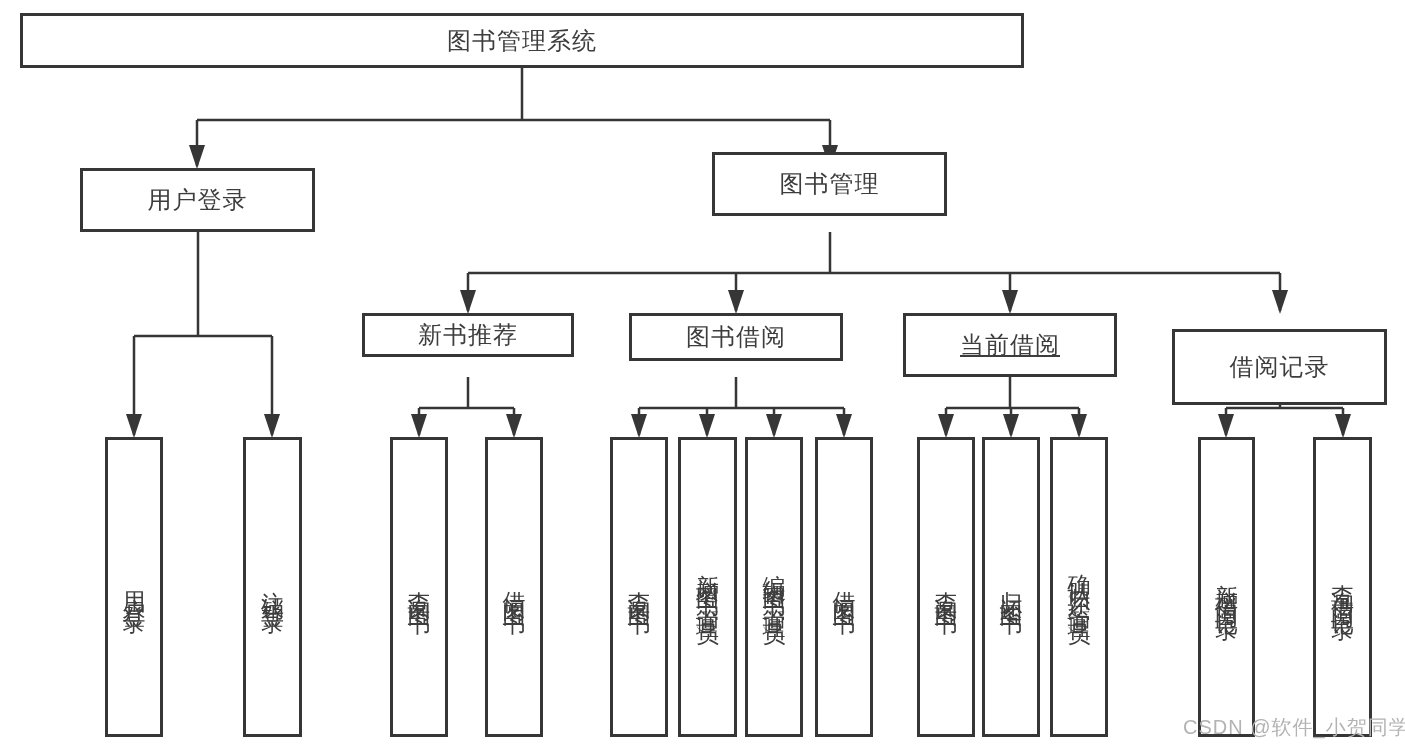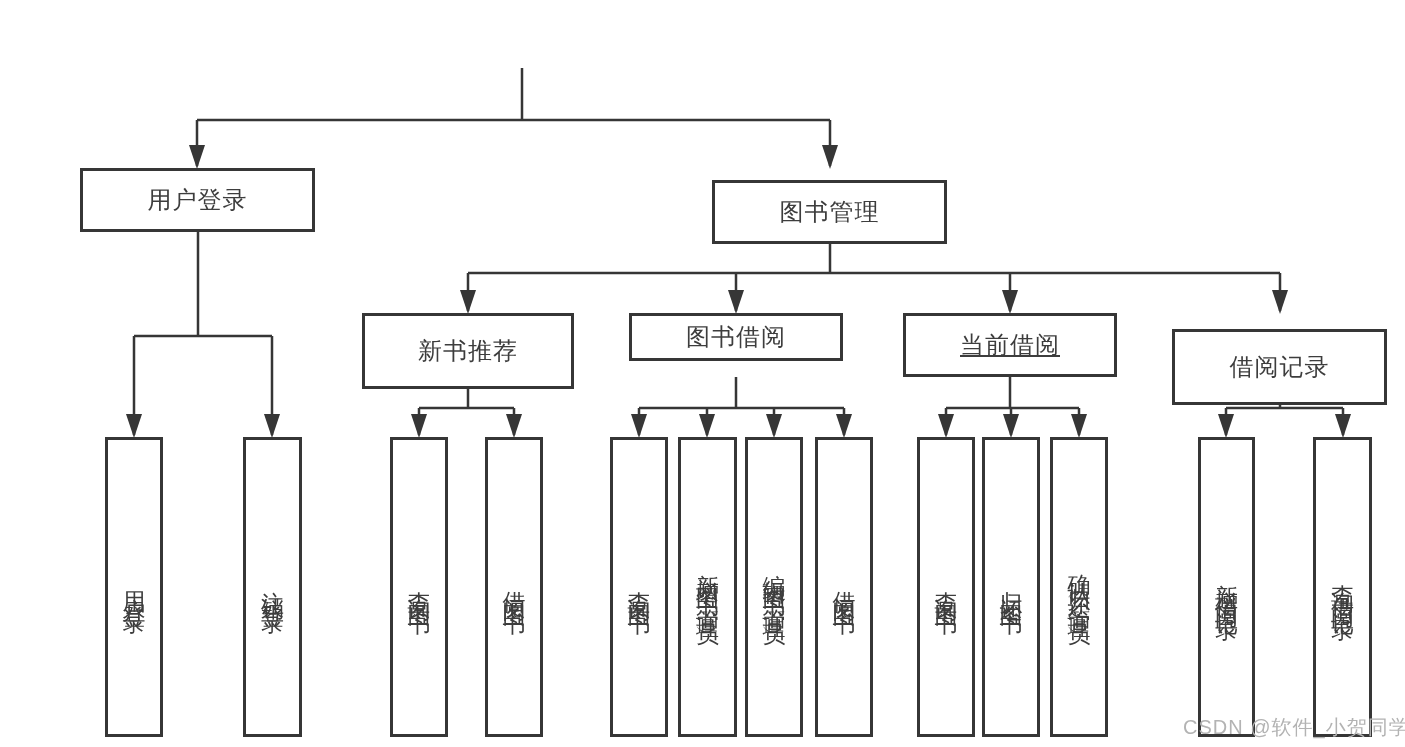--- a/index.html
+++ b/index.html
@@ -79,6 +79,7 @@
     </g>
   </svg>
 
+  <div class="box" style="left:20px;top:13px;width:1004px;height:55px;">图书管理系统</div>
 
   <div class="box" style="left:80px;top:168px;width:235px;height:64px;">用户登录</div>
   <div class="box" style="left:712px;top:180px;width:235px;height:64px;">图书管理</div>

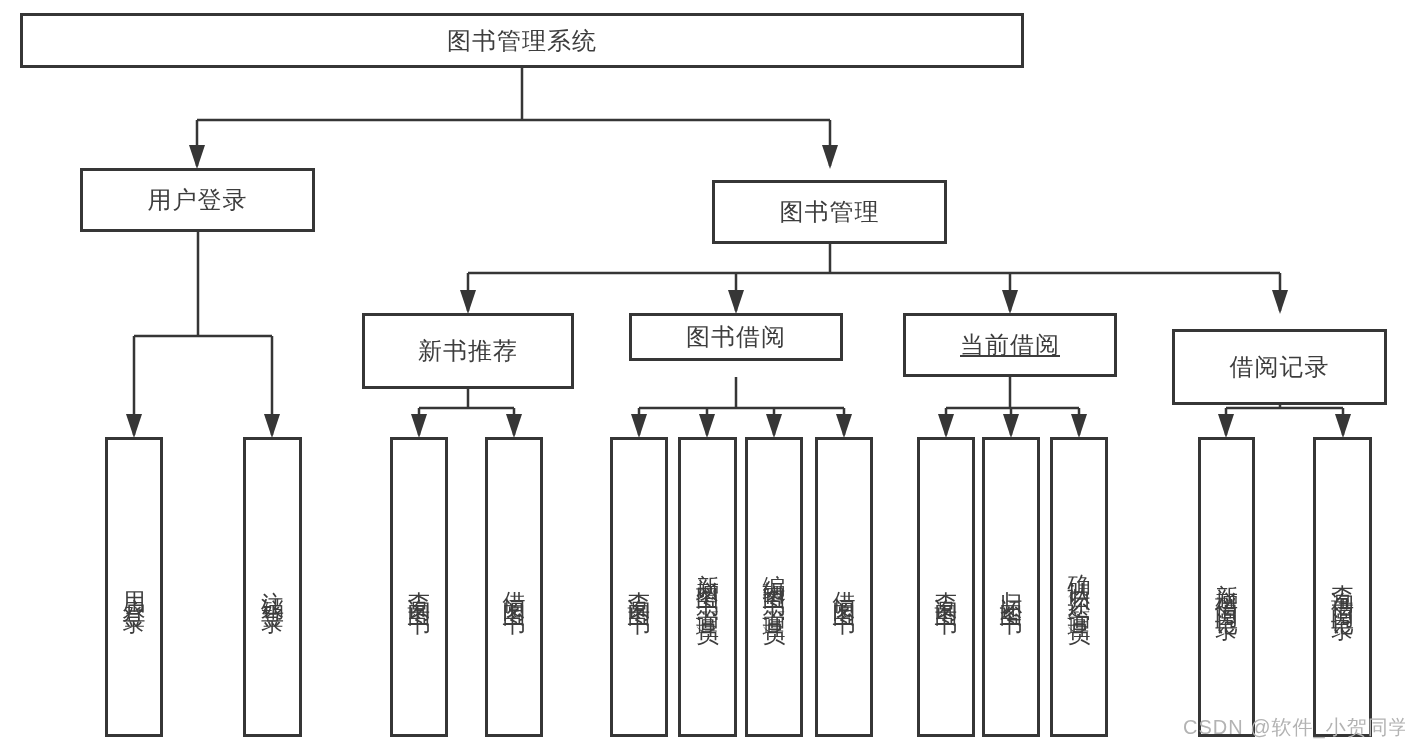--- a/index.html
+++ b/index.html
@@ -82,7 +82,7 @@
   <div class="box" style="left:20px;top:13px;width:1004px;height:55px;">图书管理系统</div>
 
   <div class="box" style="left:80px;top:168px;width:235px;height:64px;">用户登录</div>
-  <div class="box" style="left:712px;top:180px;width:235px;height:64px;">图书管理</div>
+  <div class="box" style="left:712px;top:152px;width:235px;height:64px;">图书管理</div>
 
   <div class="box" style="left:362px;top:313px;width:212px;height:76px;text-align:center;">新书推荐</div>
   <div class="box" style="left:629px;top:313px;width:214px;height:48px;">图书借阅</div>

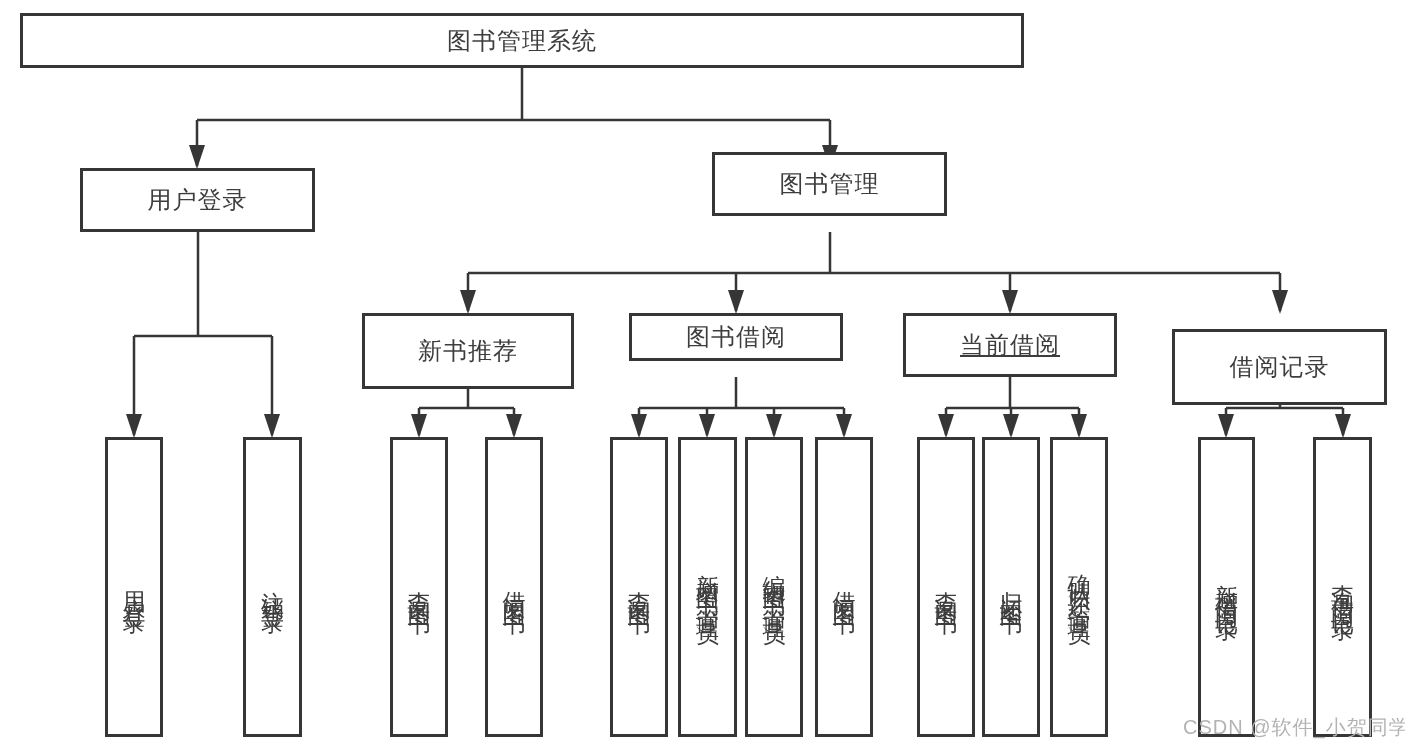--- a/index.html
+++ b/index.html
@@ -84,7 +84,7 @@
   <div class="box" style="left:80px;top:168px;width:235px;height:64px;">用户登录</div>
   <div class="box" style="left:712px;top:152px;width:235px;height:64px;">图书管理</div>
 
-  <div class="box" style="left:362px;top:313px;width:212px;height:76px;text-align:center;">新书推荐</div>
+  <div class="box" style="left:362px;top:313px;width:212px;height:44px;text-align:center;">新书推荐</div>
   <div class="box" style="left:629px;top:313px;width:214px;height:48px;">图书借阅</div>
   <div class="box" style="left:903px;top:313px;width:214px;height:64px;text-decoration:underline;">当前借阅</div>
   <div class="box" style="left:1172px;top:329px;width:215px;height:76px;">借阅记录</div>

